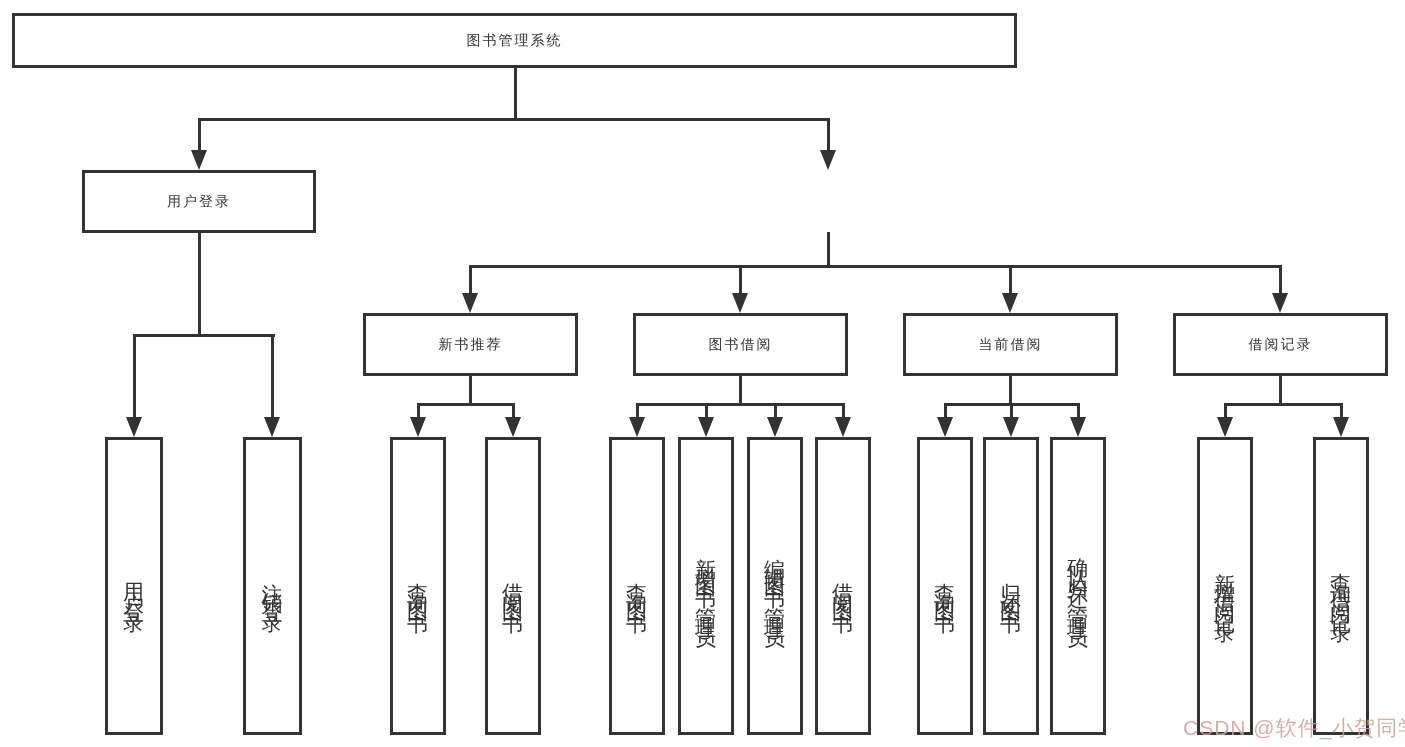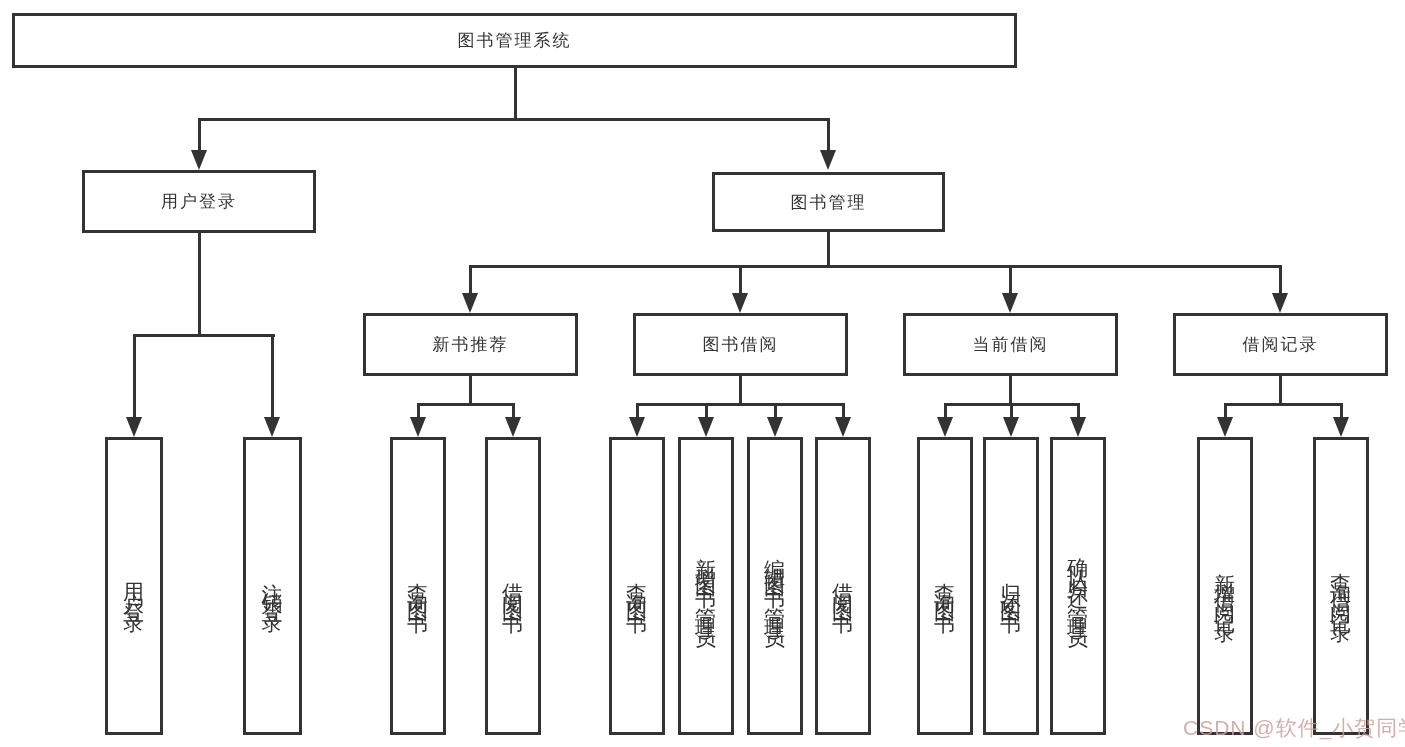--- a/index.html
+++ b/index.html
@@ -11,7 +11,7 @@
     position:absolute;box-sizing:border-box;background:#ffffff;
     border:3px solid #333333;display:flex;align-items:center;justify-content:center;
   }
-  .hbox{font-size:17px;letter-spacing:2px;}
+  .hbox{font-size:14px;letter-spacing:2px;}
   .vbox span{
     writing-mode:vertical-rl;text-orientation:mixed;
     font-size:21px;letter-spacing:10px;line-height:1;

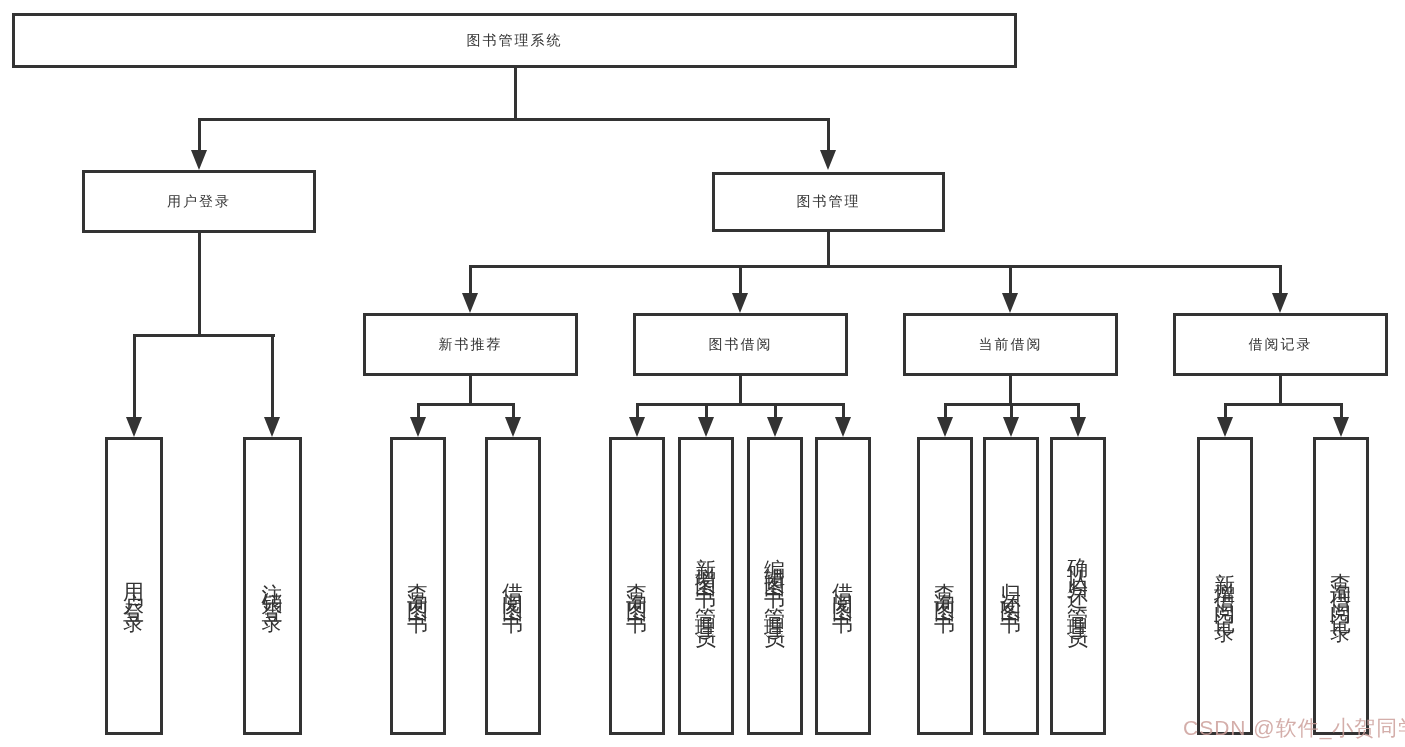--- a/index.html
+++ b/index.html
@@ -45,9 +45,6 @@
 
   <div class="box hbox" style="left:82px;top:170px;width:234px;height:63px">
     <span>用户登录</span>
-  </div>
-  <div class="box hbox" style="left:712px;top:172px;width:233px;height:60px">
-    <span>图书管理</span>
   </div>
 
   <div class="line" style="left:198px;top:233px;width:3px;height:104px"></div>

